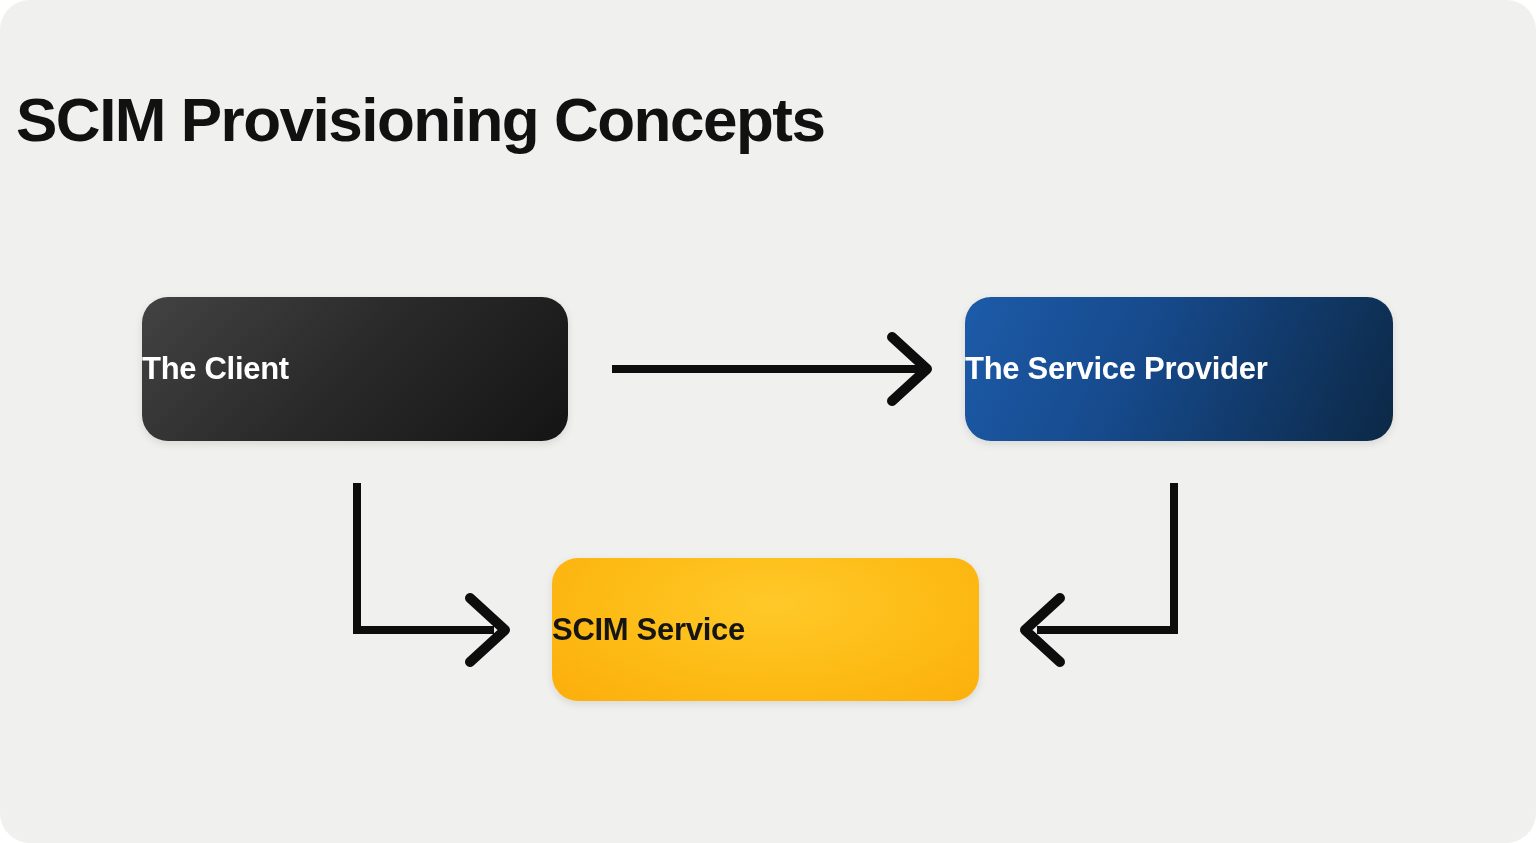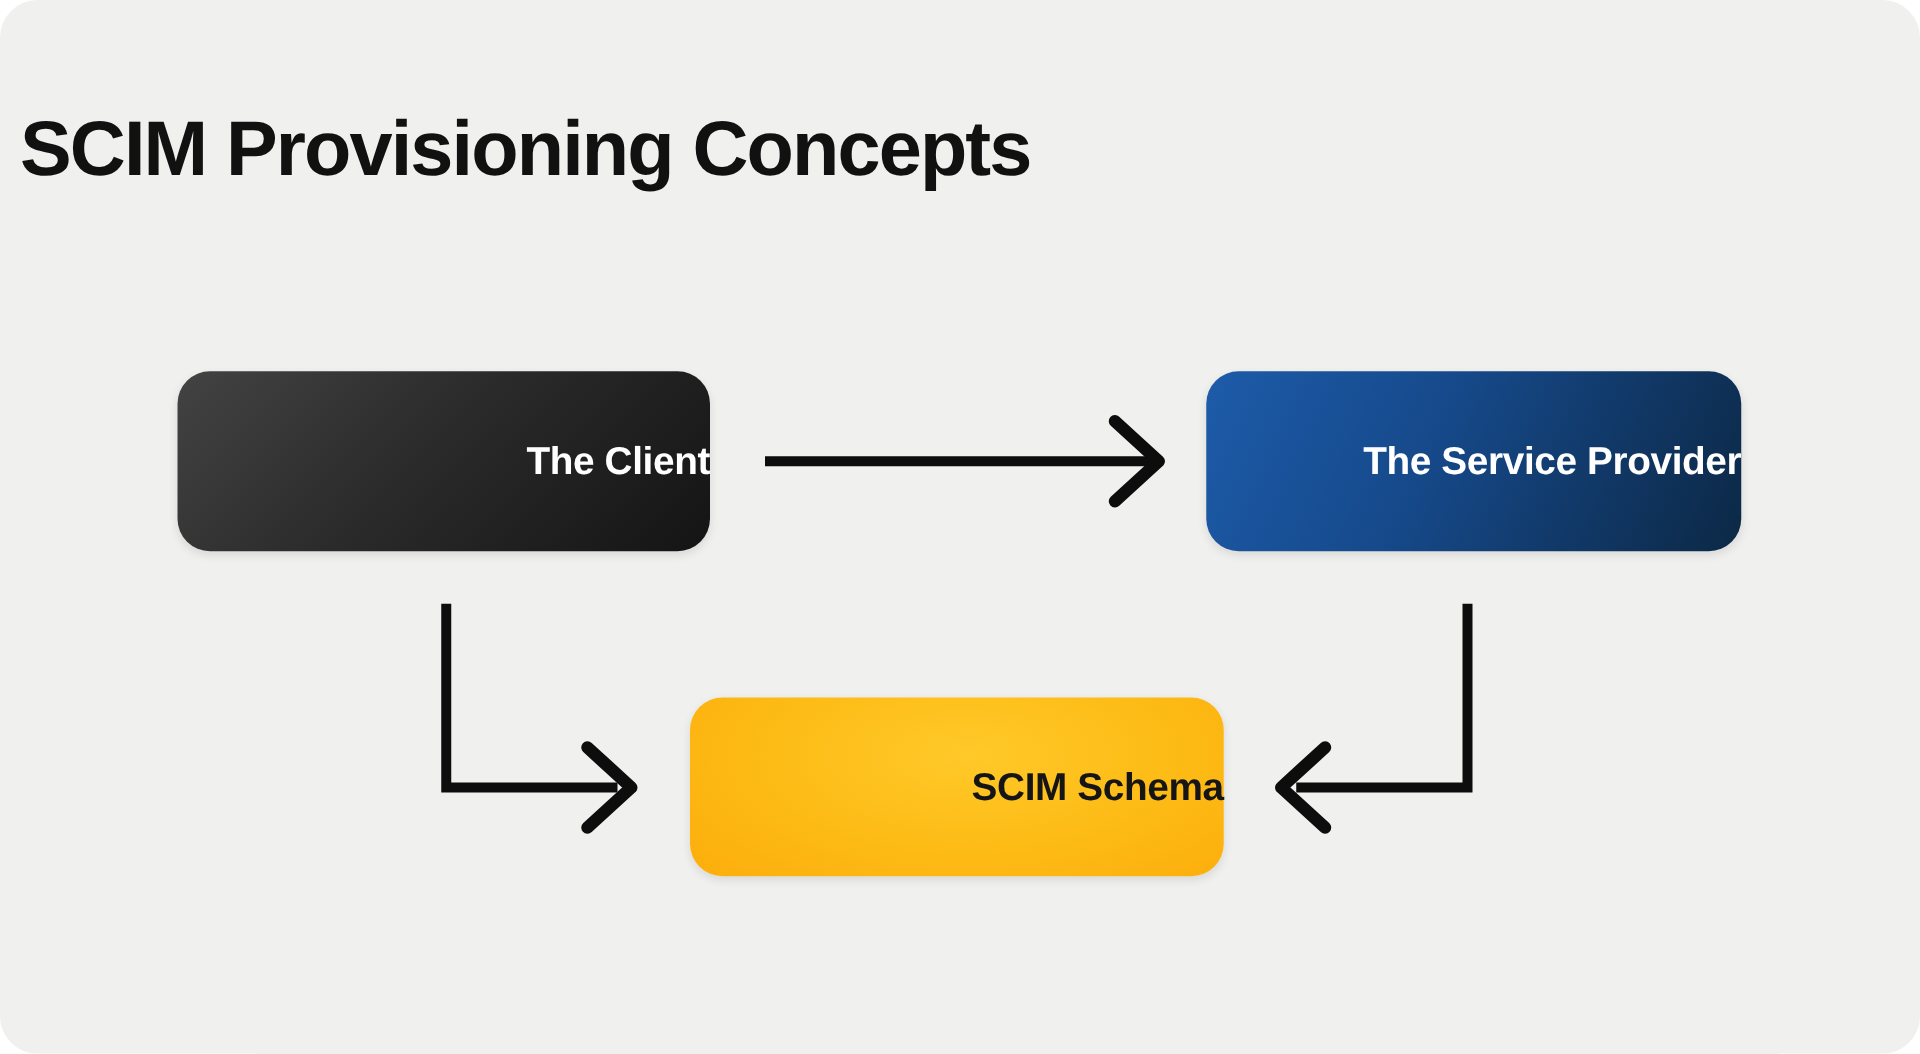--- a/index.html
+++ b/index.html
@@ -35,7 +35,7 @@
     position: absolute;
     display: flex;
     align-items: center;
-    justify-content: flex-end;
+    justify-content: flex-start;
     border-radius: 26px;
     font-weight: 700;
     font-size: 31px;

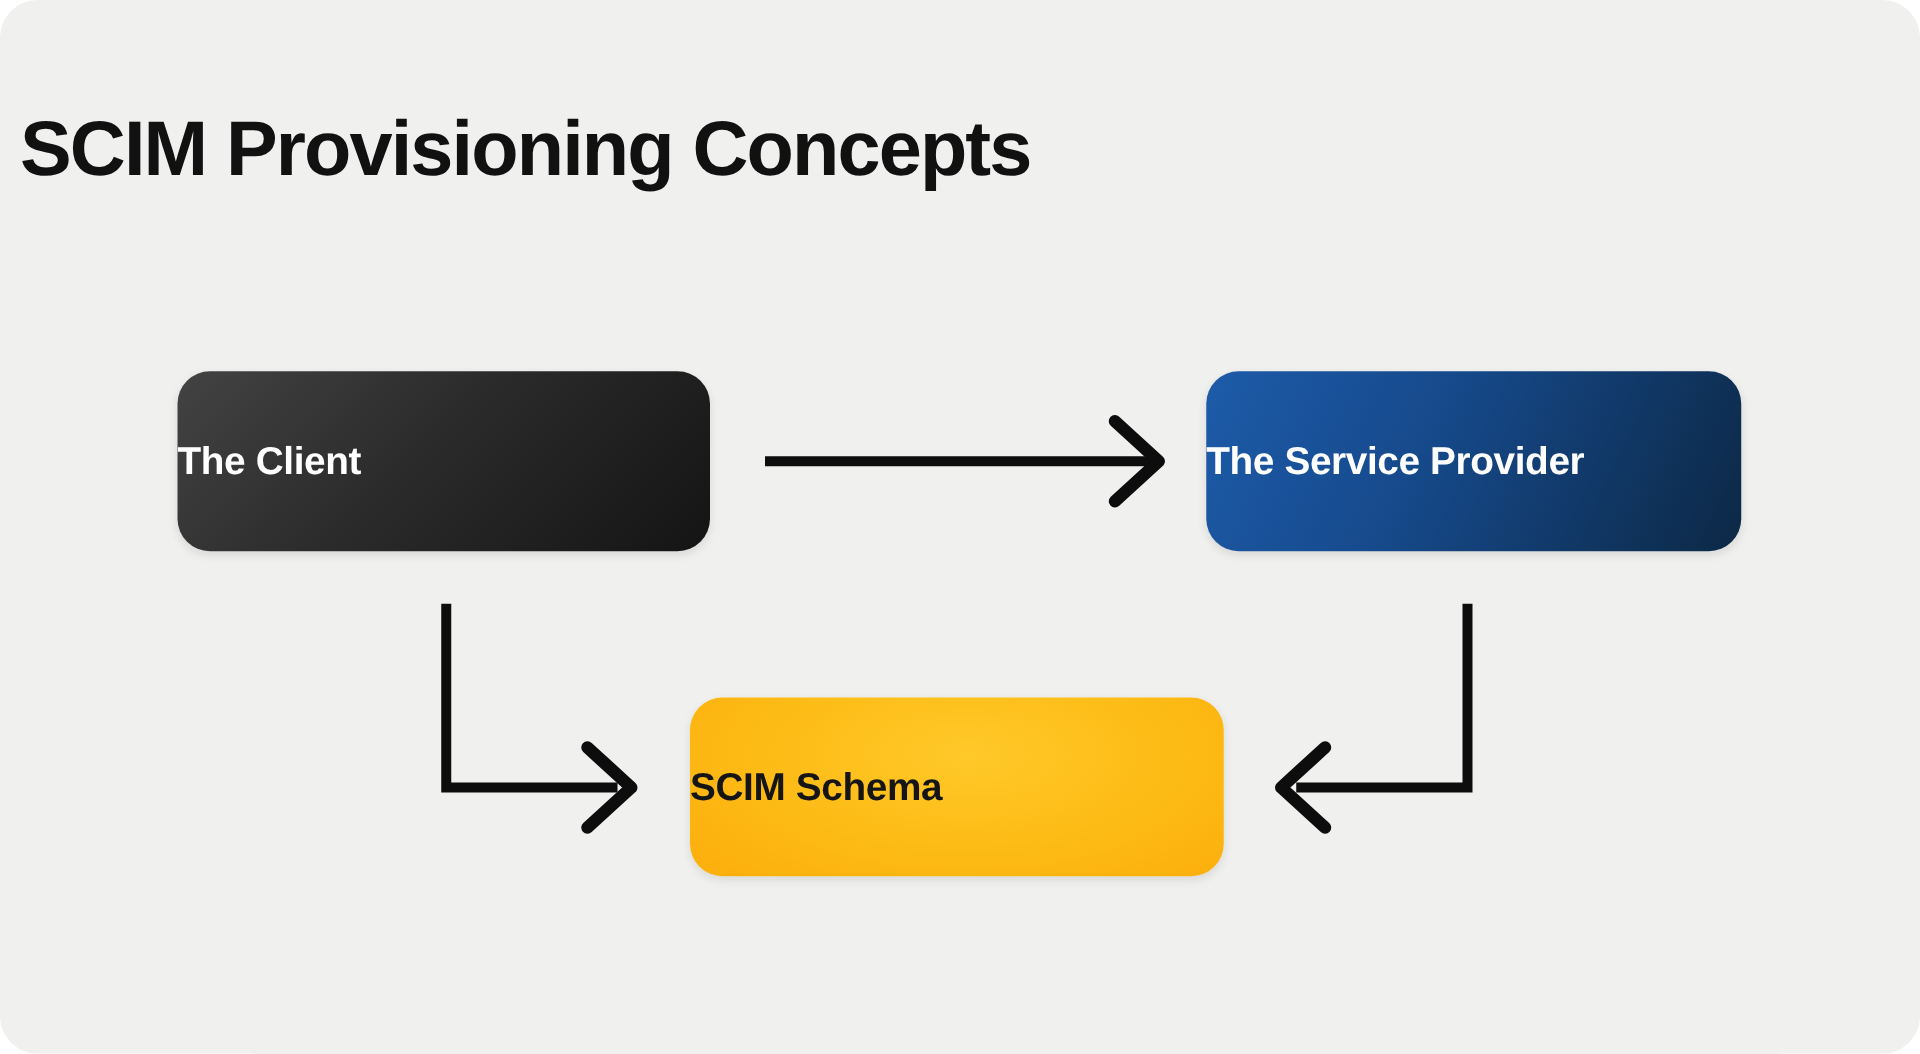--- a/index.html
+++ b/index.html
@@ -96,7 +96,7 @@
   </div>
 
   <div class="node node-schema">
-    <span>SCIM Schema</span>
+    <span>SCIM Service</span>
   </div>
 
 </div>

